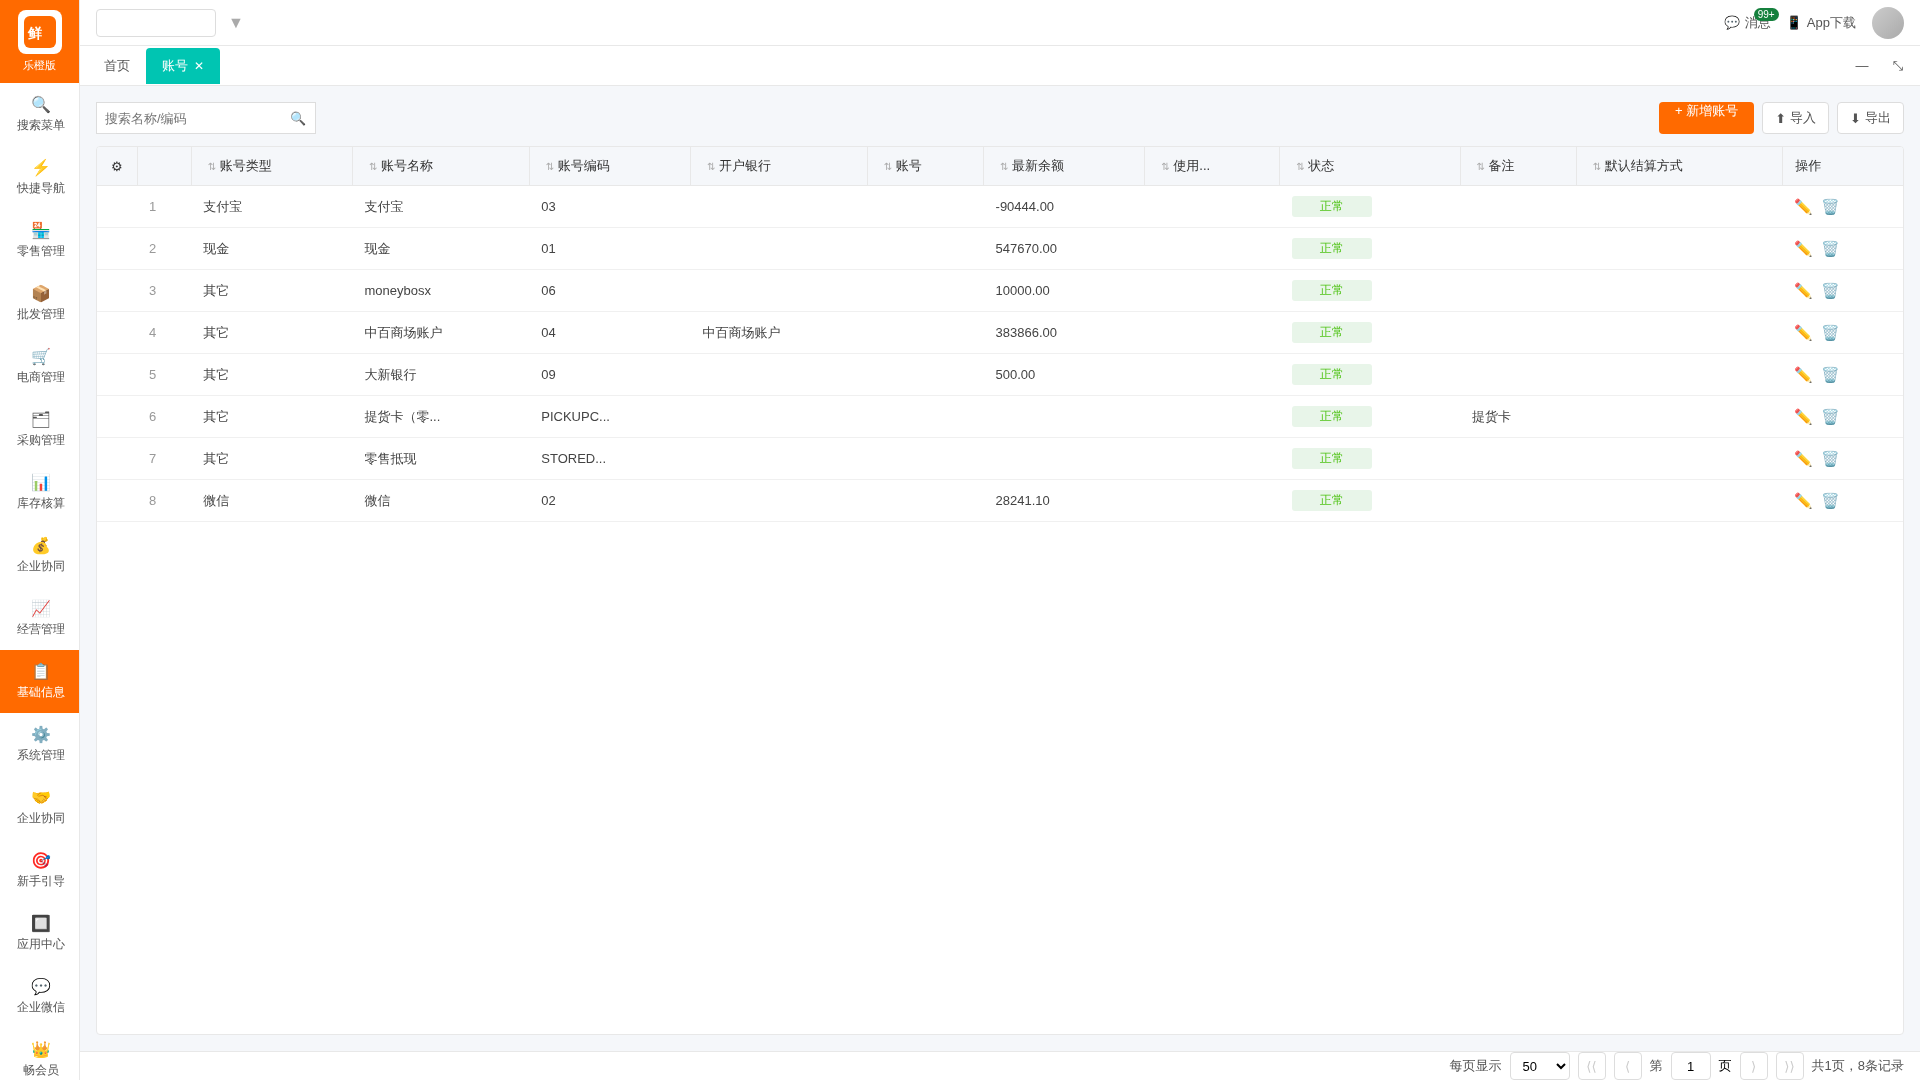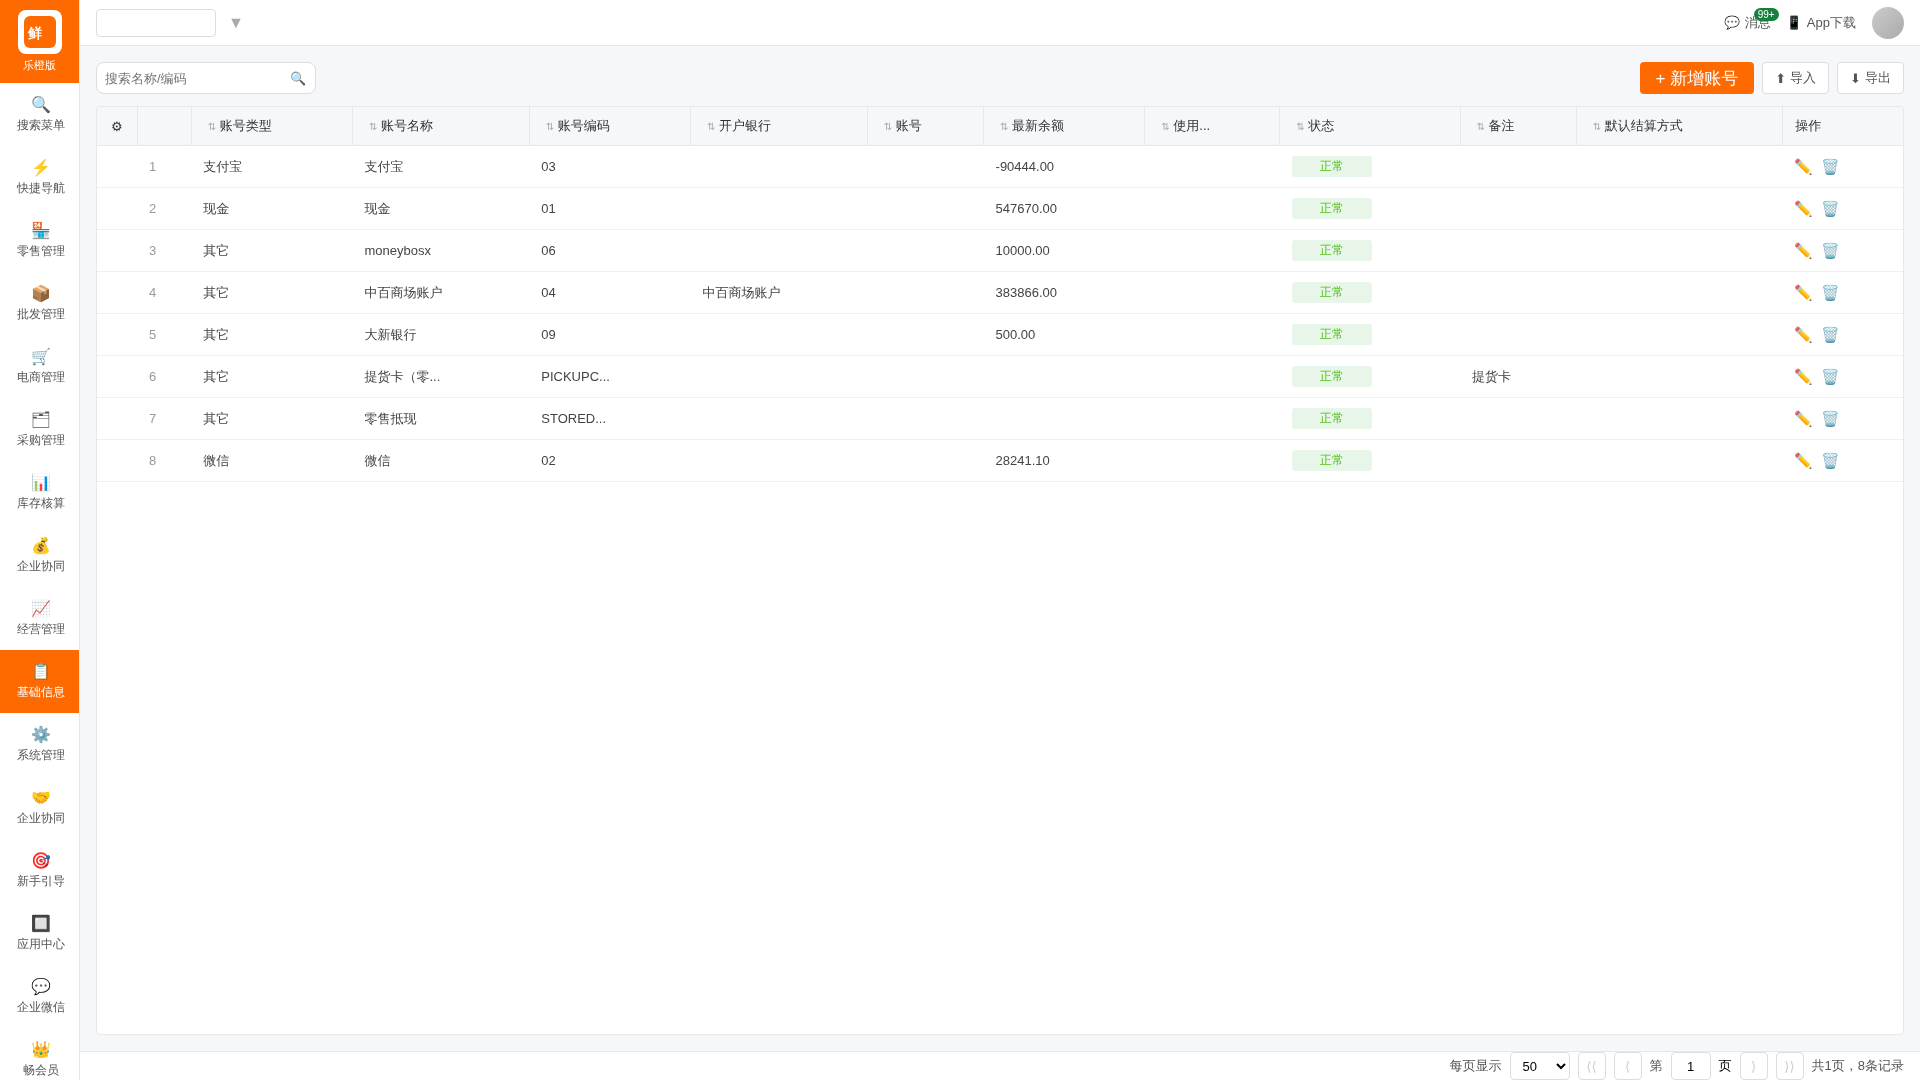--- a/index.html
+++ b/index.html
@@ -443,6 +443,20 @@
     </div>
   </div>
 
+  <div class="tab-bar">
+    <div class="tab">
+      <span>首页</span>
+    </div>
+    <div class="tab active">
+      <span>账号</span>
+      <span class="tab-close">✕</span>
+    </div>
+    <div class="tab-spacer"></div>
+    <div class="tab-controls">
+      <div class="tab-control-btn">—</div>
+      <div class="tab-control-btn">⤡</div>
+    </div>
+  </div>
 
   <div class="content-area">
 

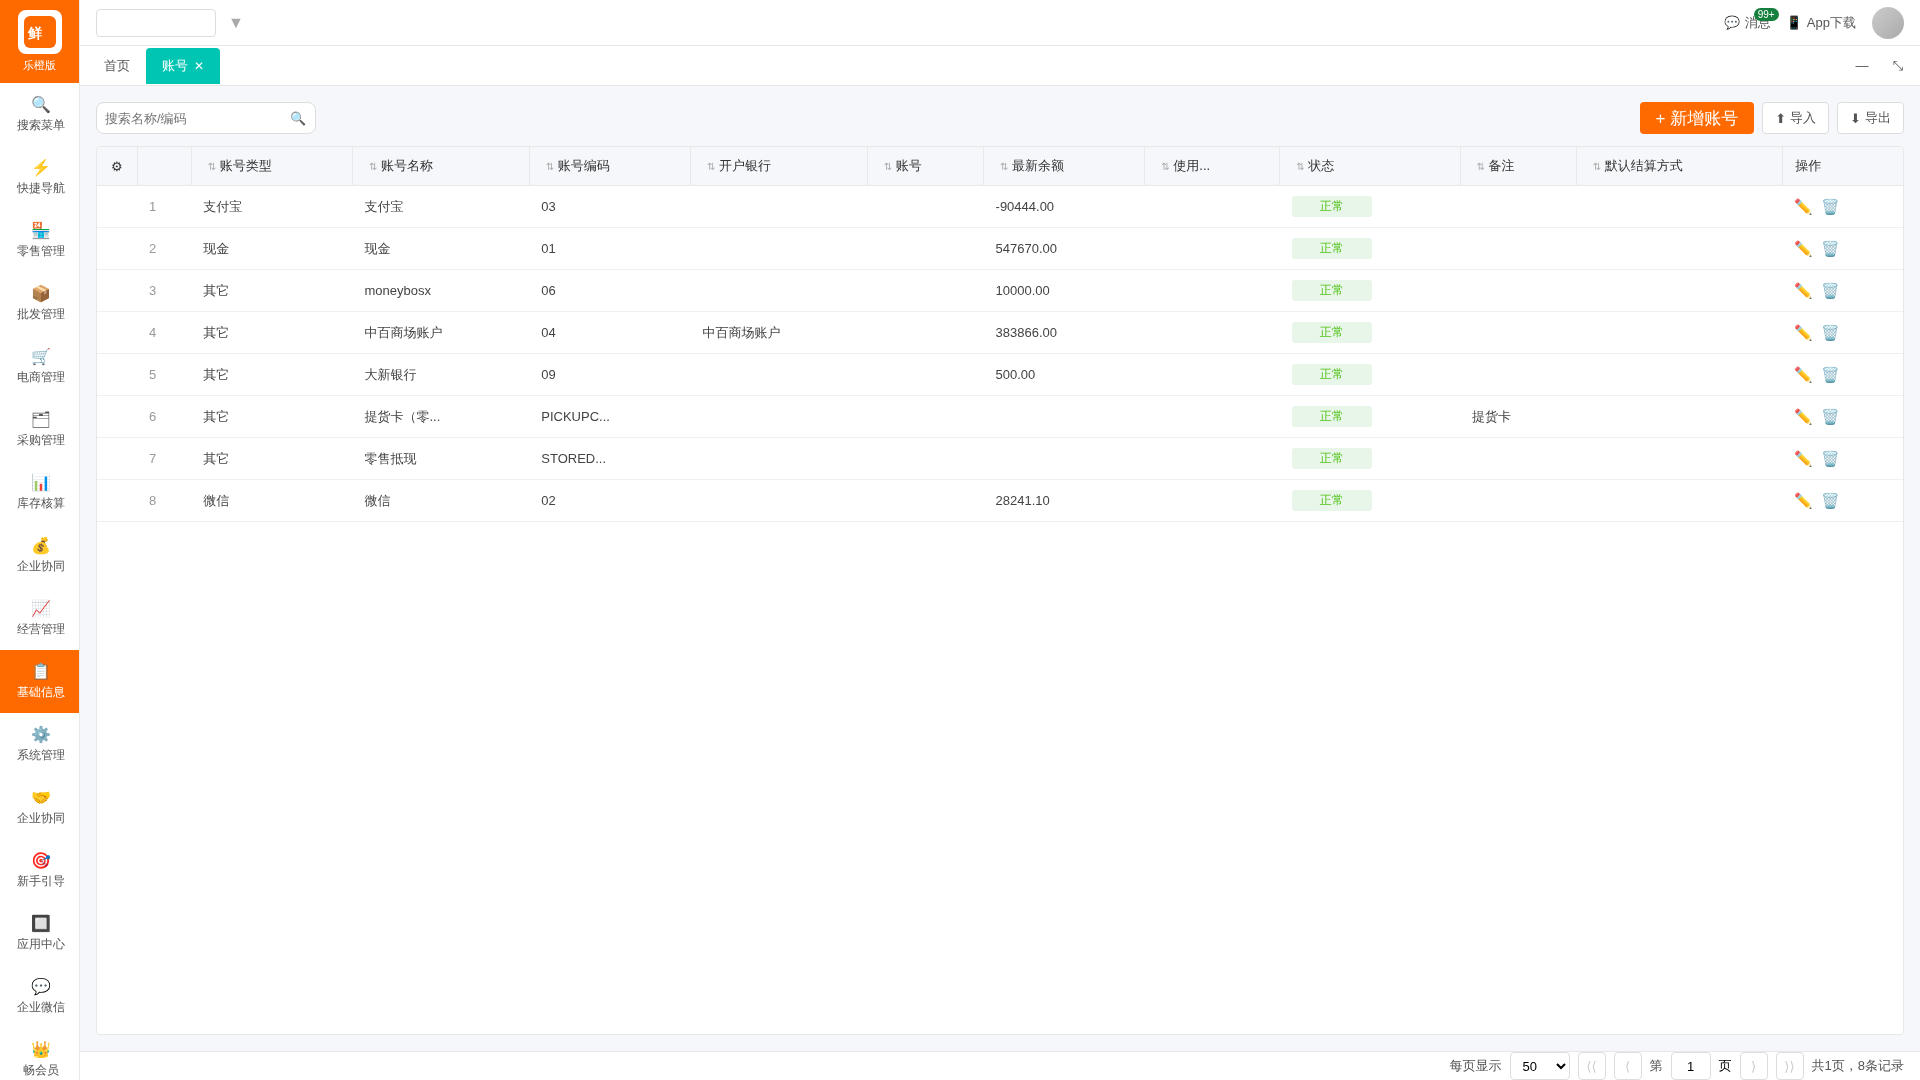--- a/index.html
+++ b/index.html
@@ -199,7 +199,7 @@
       align-items: center;
       background: #fff;
       border: 1px solid #ddd;
-      border-radius: 8px;
+      border-radius: 0;
       padding: 0 8px;
       height: 32px;
       width: 220px;

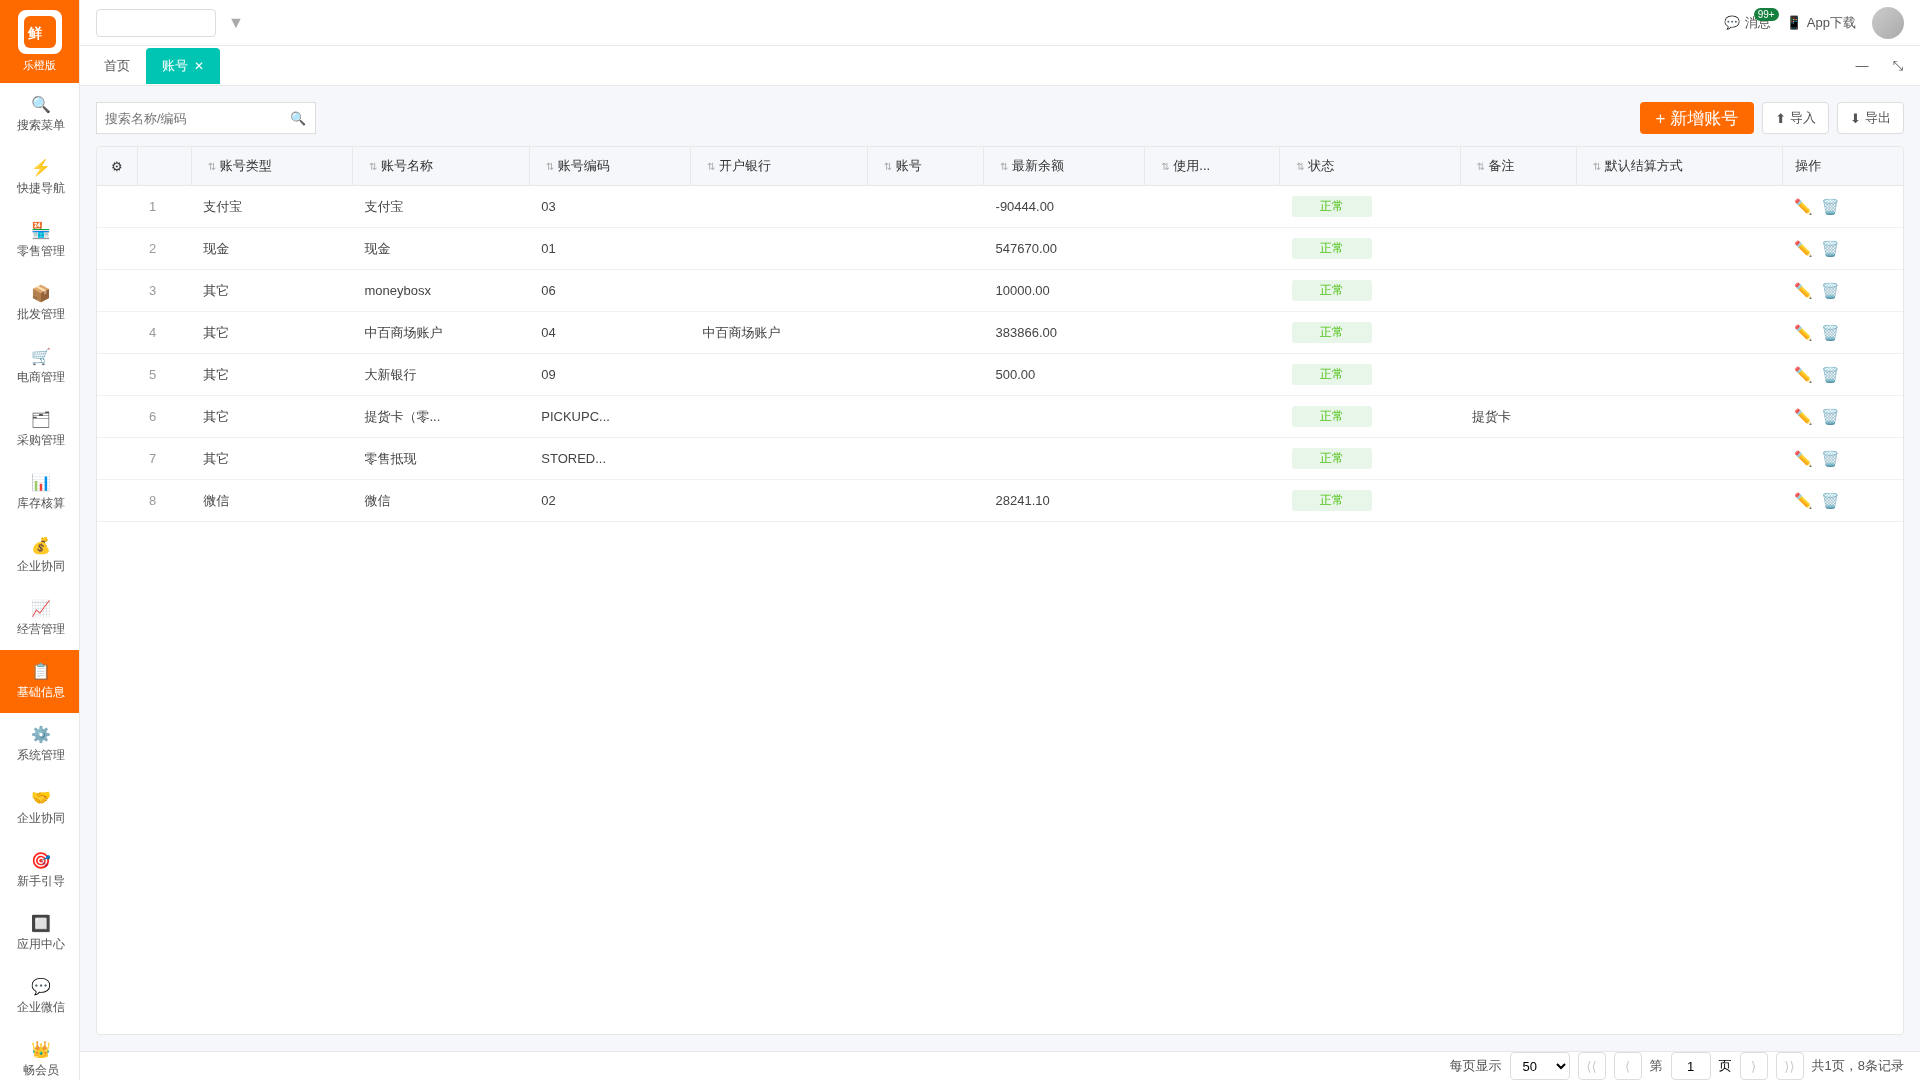--- a/index.html
+++ b/index.html
@@ -223,9 +223,8 @@
       padding: 0 16px;
       height: 32px;
       cursor: pointer;
-      font-size: 17px;
-      display: flex;
-      align-items: center;
+      font-size: 13px;
+      display: flex;
       gap: 4px;
     }
     .btn-outline {

